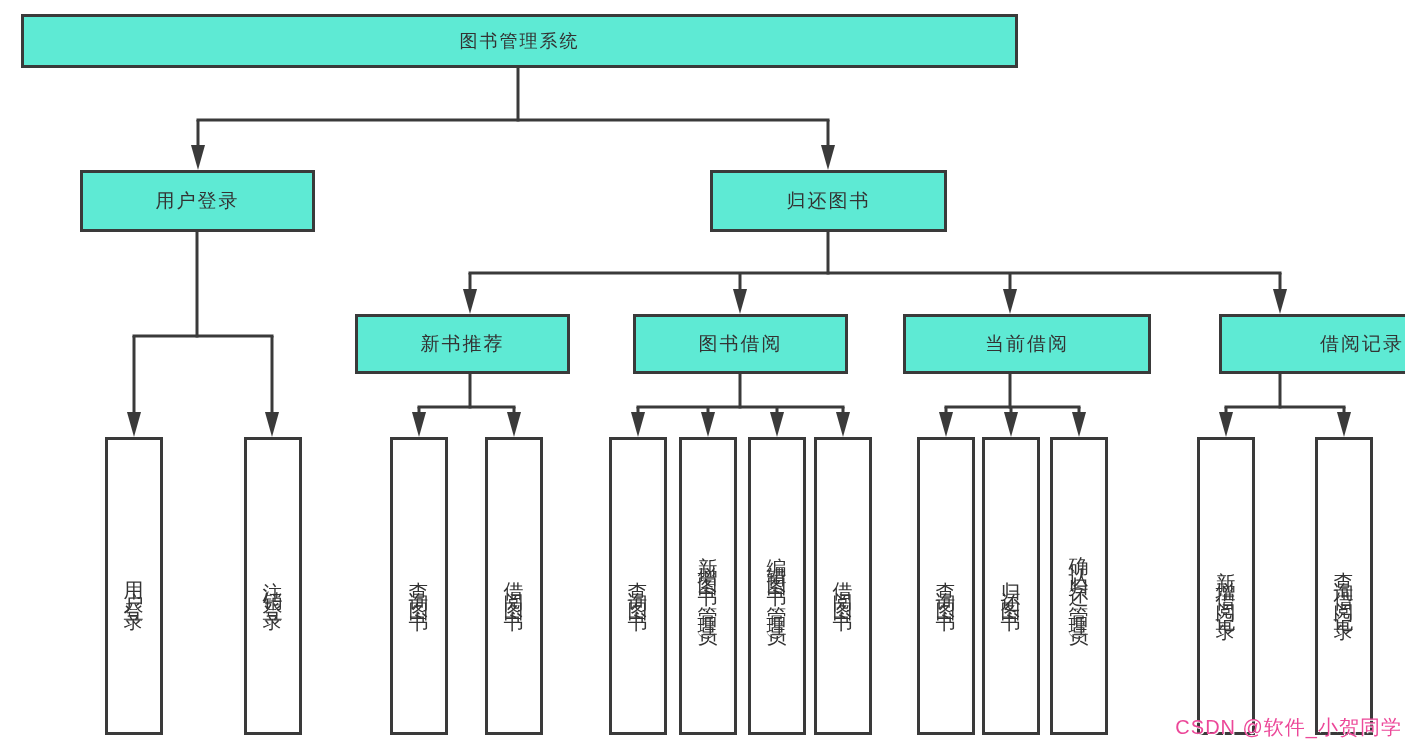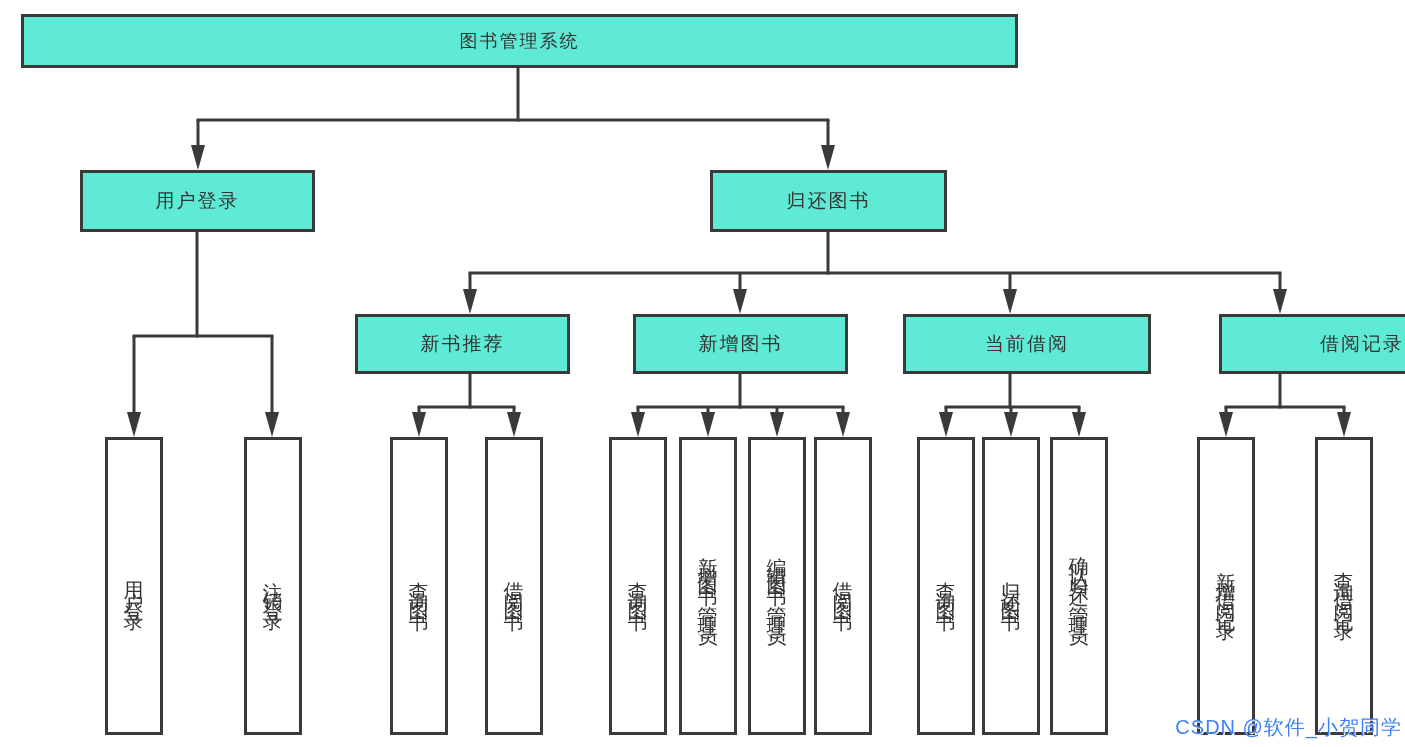--- a/index.html
+++ b/index.html
@@ -144,7 +144,7 @@
   <div class="node" style="left:710px; top:170px; width:237px; height:62px;">归还图书</div>
 
   <div class="node" style="left:355px; top:314px; width:215px; height:60px;">新书推荐</div>
-  <div class="node" style="left:633px; top:314px; width:215px; height:60px;">新增图书</div>
+  <div class="node" style="left:633px; top:314px; width:215px; height:60px;">图书借阅</div>
   <div class="node" style="left:903px; top:314px; width:248px; height:60px;">当前借阅</div>
   <div class="node" style="left:1219px; top:314px; width:255px; height:60px;padding-left:31px;">借阅记录</div>
 

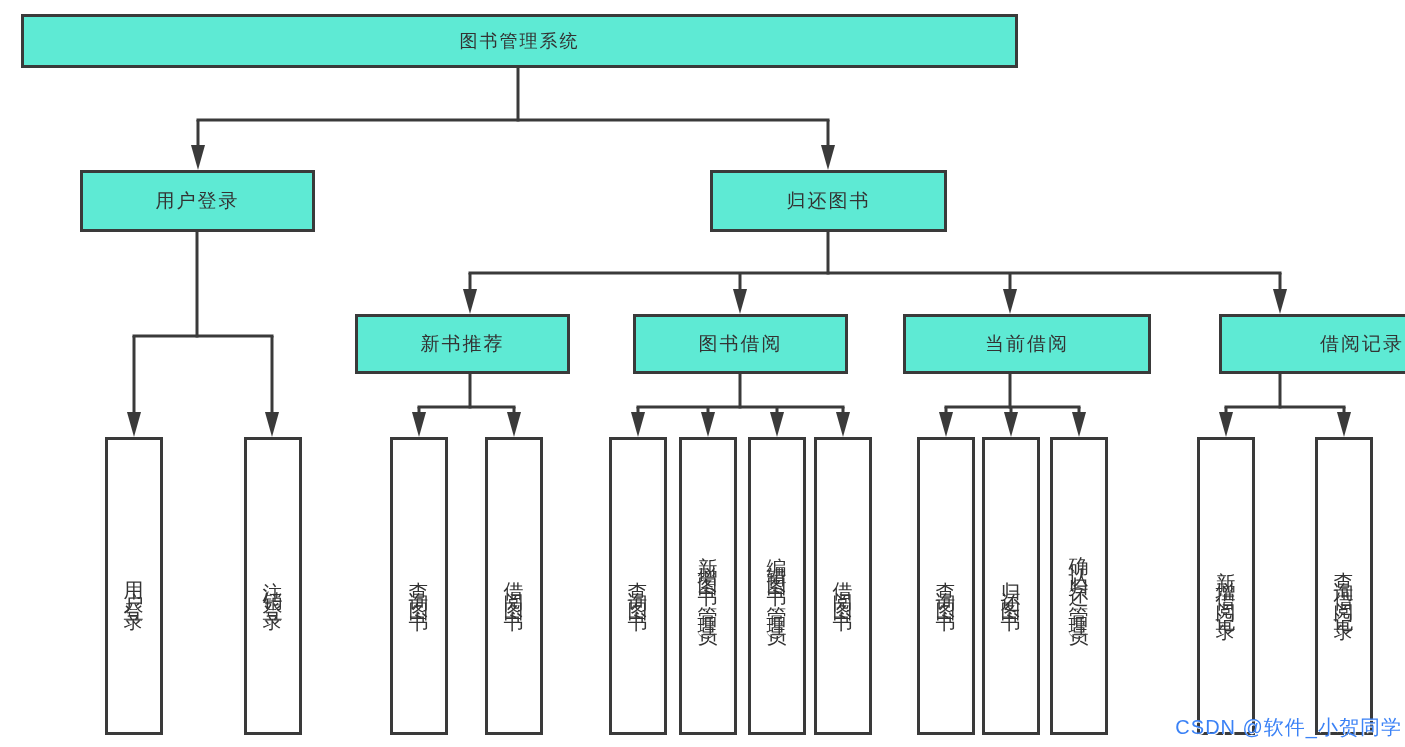--- a/index.html
+++ b/index.html
@@ -61,7 +61,7 @@
     right: 3px;
     bottom: 6px;
     font-size: 20px;
-    color: #3b82f6;
+    color: #ec4899;
     letter-spacing: 1px;
     text-shadow: 1px 1px 0 #ffffff;
     z-index: 5;

